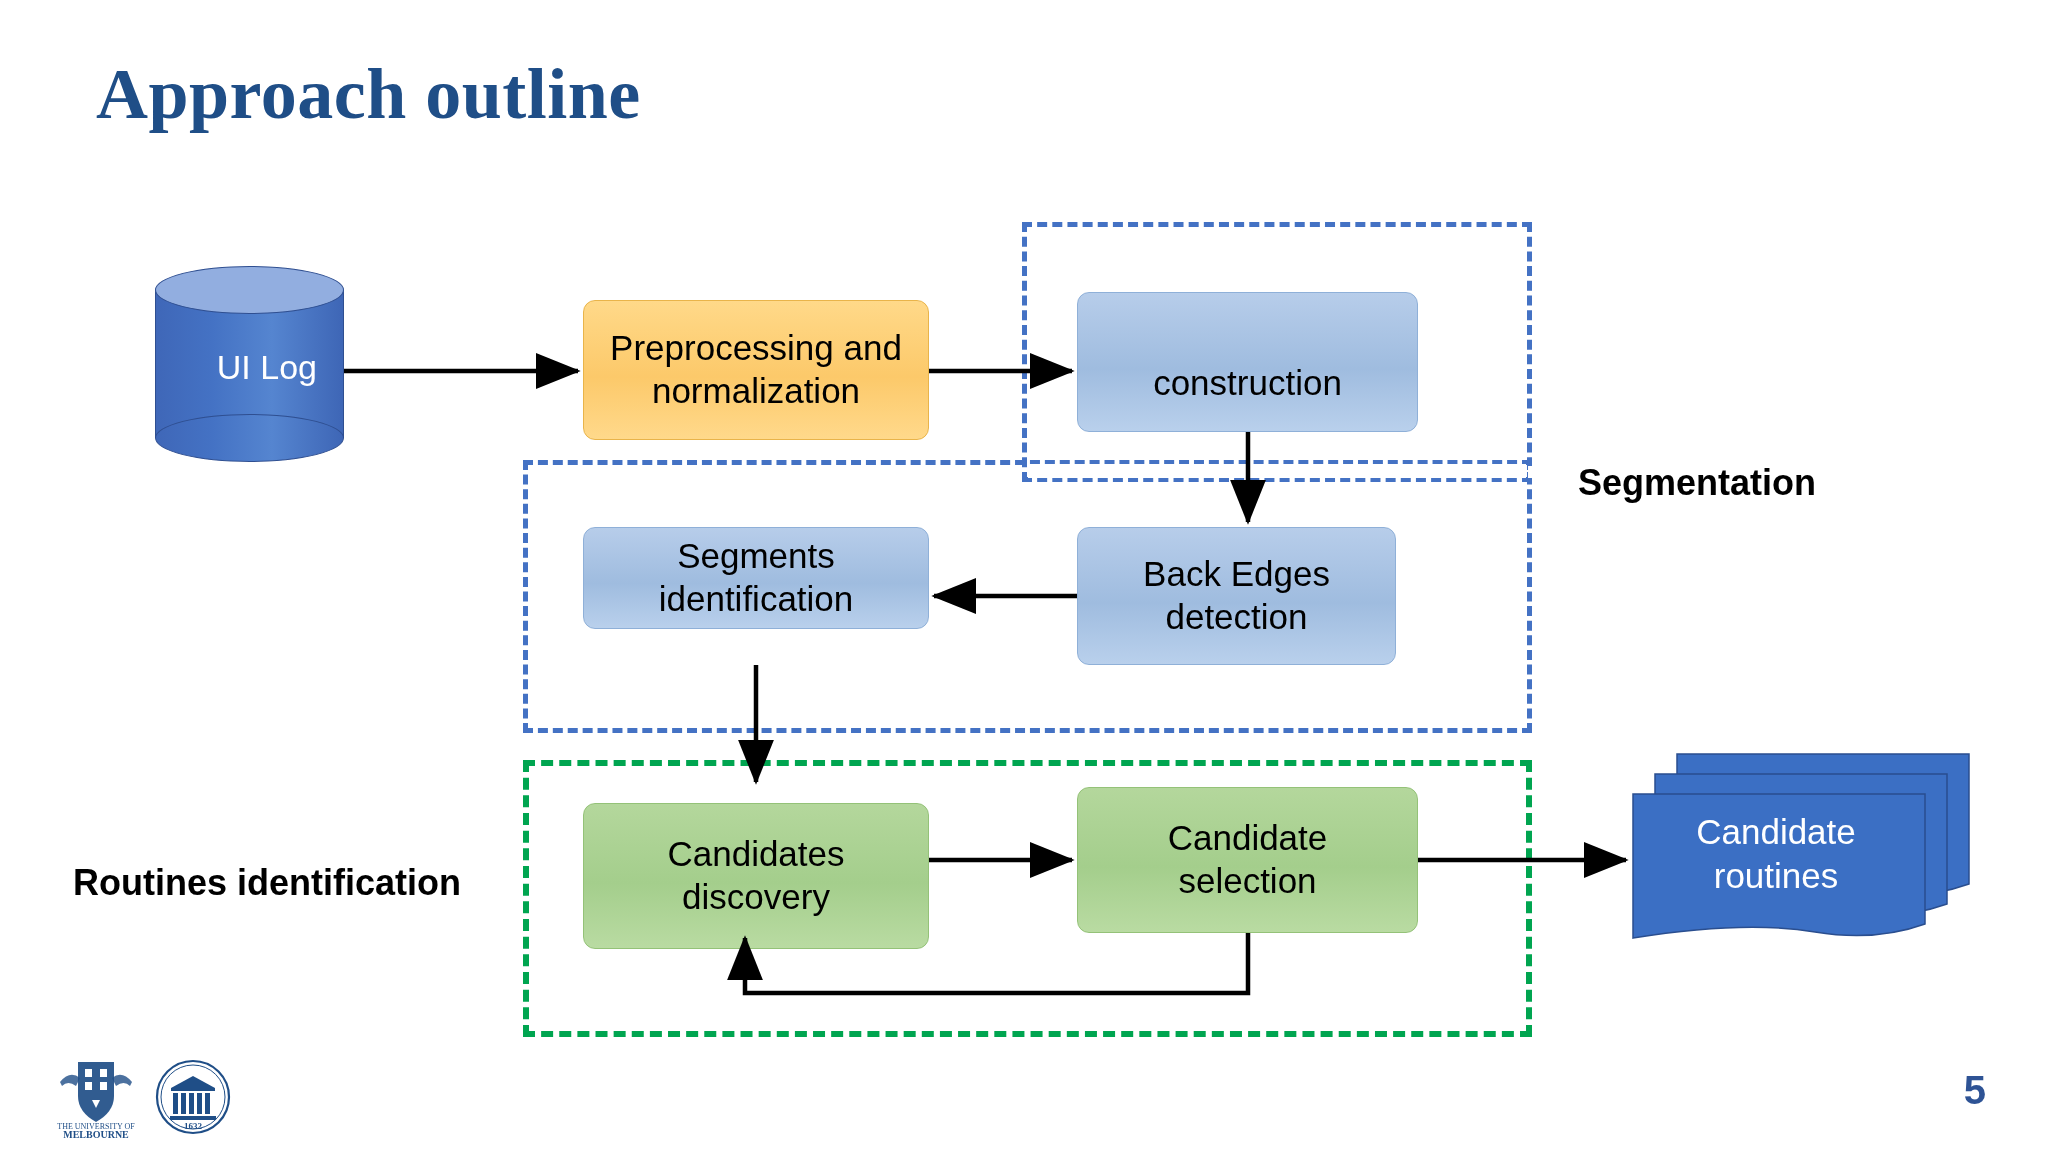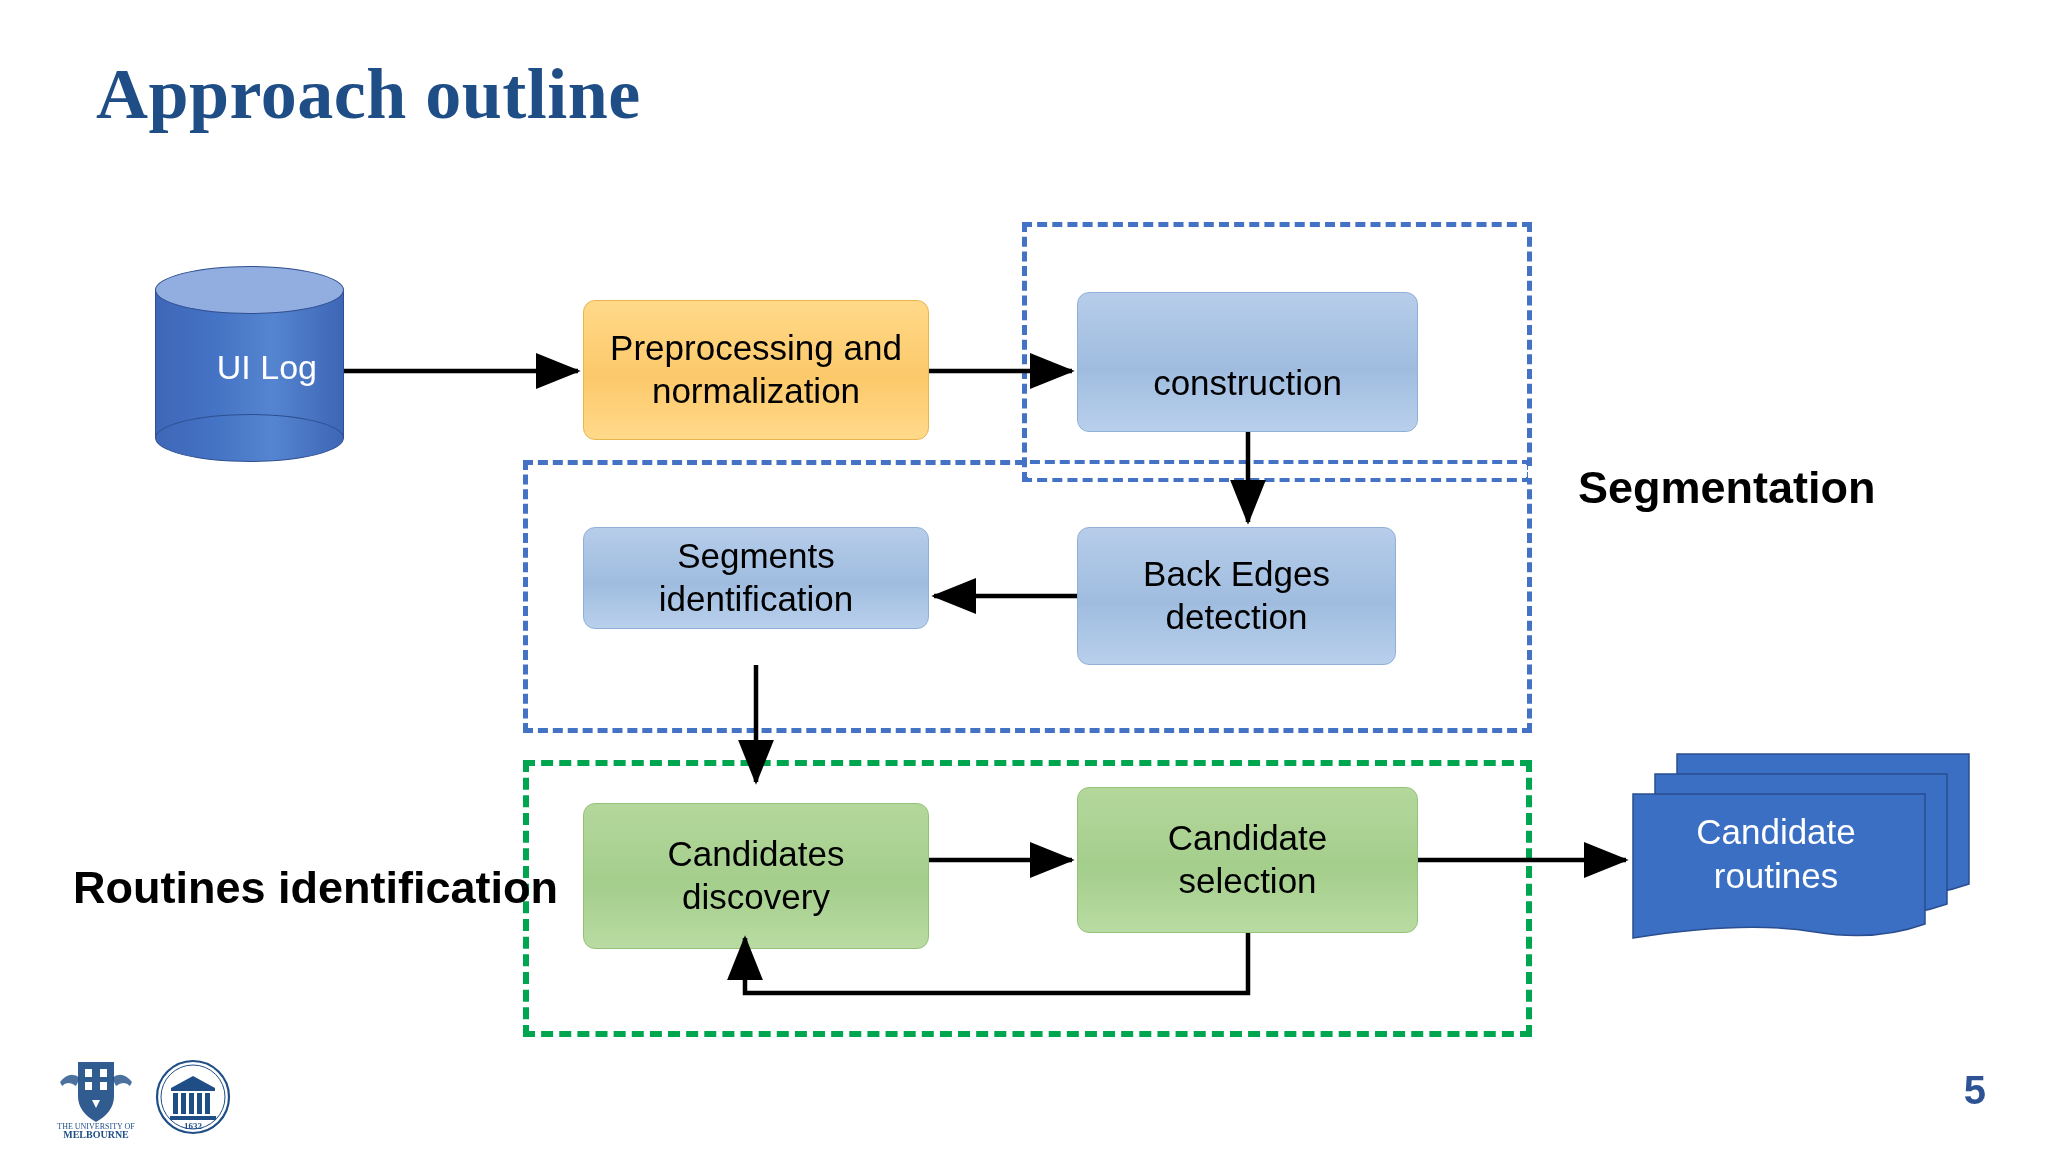--- a/index.html
+++ b/index.html
@@ -141,7 +141,7 @@
   .region-label {
     position: absolute;
     font-weight: bold;
-    font-size: 45px;
+    font-size: 36px;
     color: #000000;
     white-space: nowrap;
   }

